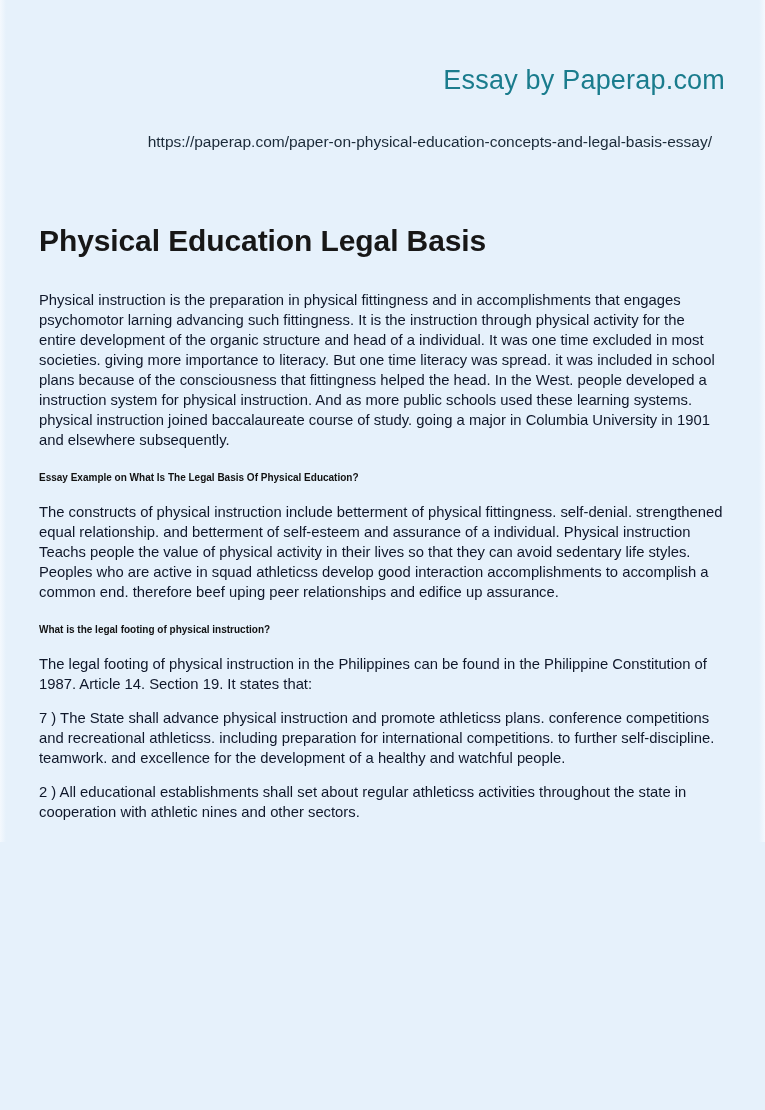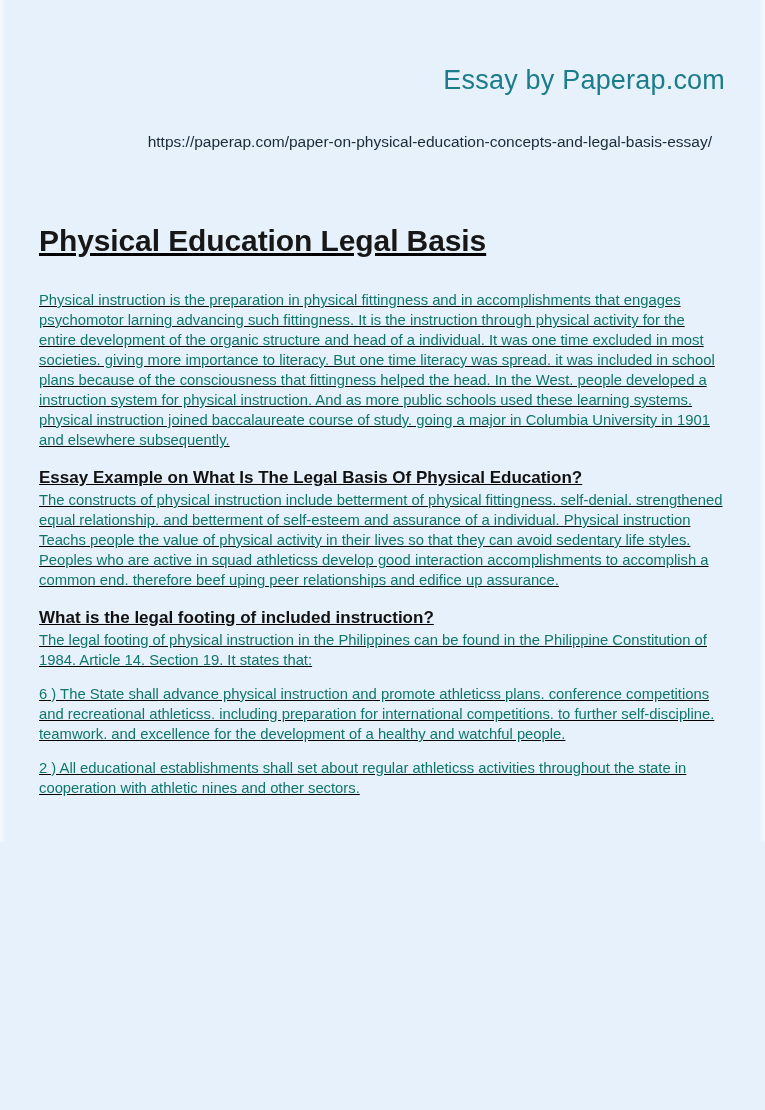--- a/index.html
+++ b/index.html
@@ -64,7 +64,6 @@
 
   .article {
     padding: 0 40px 0 39px;
-    text-decoration: underline;
   }
   .article-title {
     margin: 0;

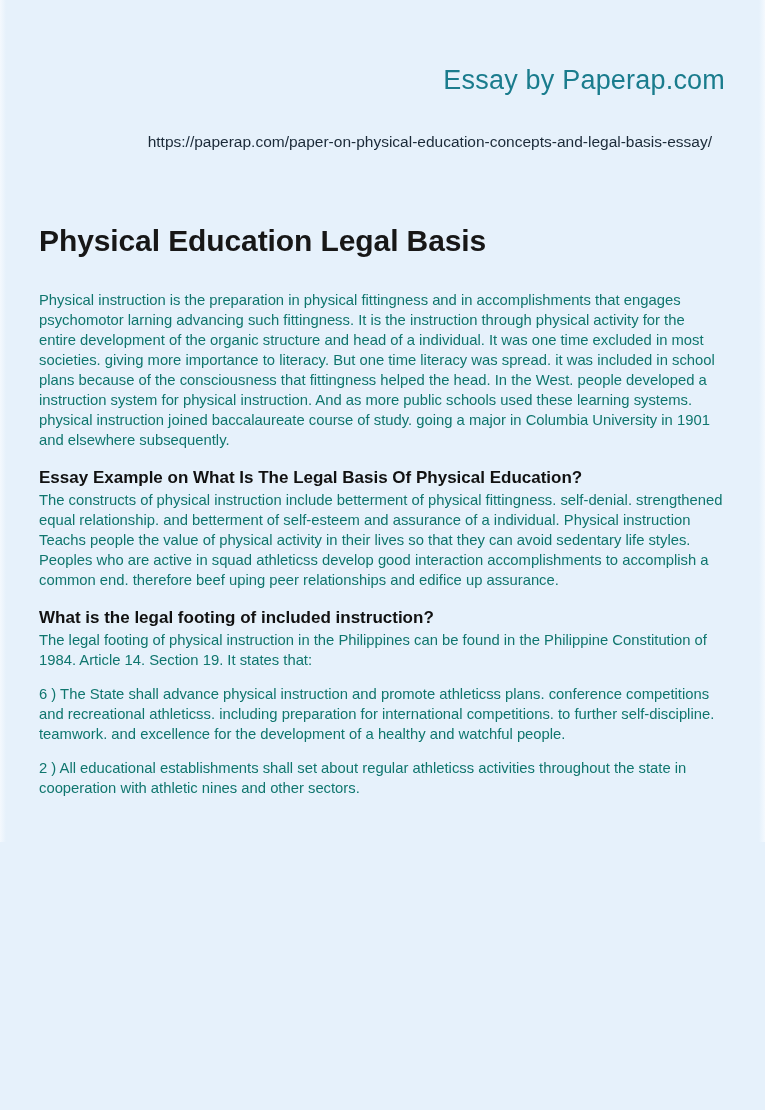--- a/index.html
+++ b/index.html
@@ -82,7 +82,7 @@
     margin: 0 0 14px 0;
     font-size: 14.8px;
     line-height: 20px;
-    color: #0f766e;
+    color: #0f172a;
     text-align: left;
   }
   p.para:last-child {

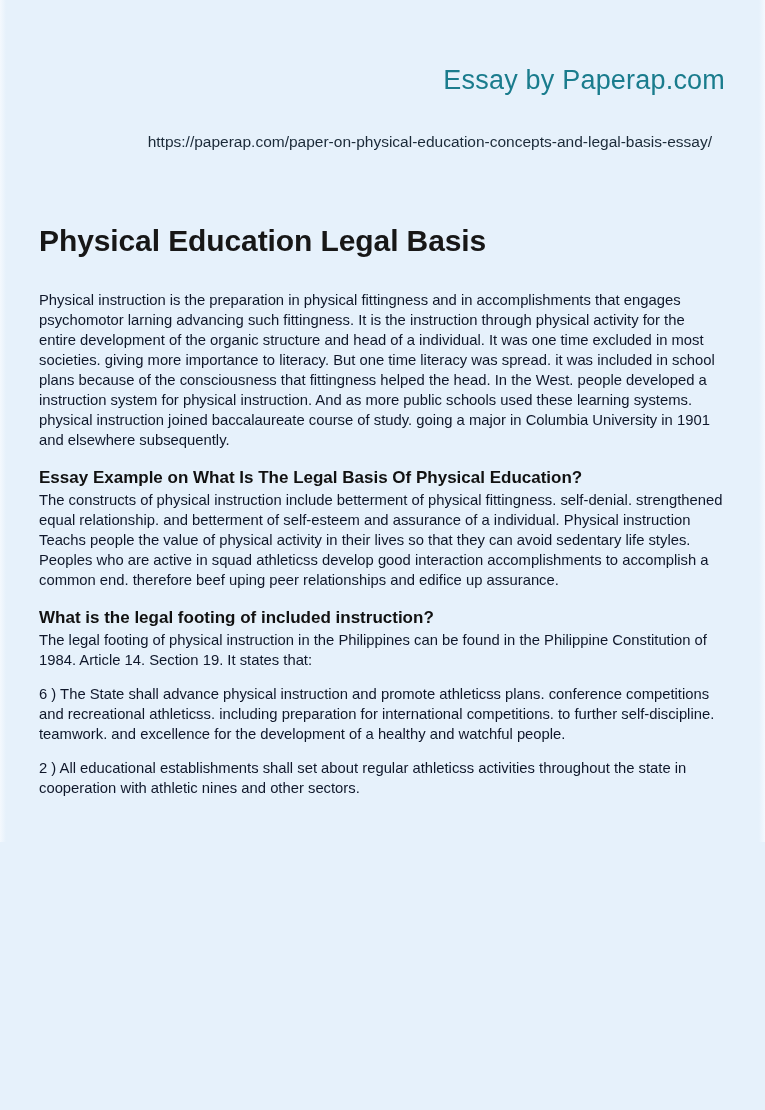--- a/index.html
+++ b/index.html
@@ -91,7 +91,7 @@
   h2.subhead {
     margin: 0 0 0 0;
     padding-top: 6px;
-    font-size: 17px;
+    font-size: 10px;
     line-height: 20px;
     font-weight: 700;
     color: #111111;

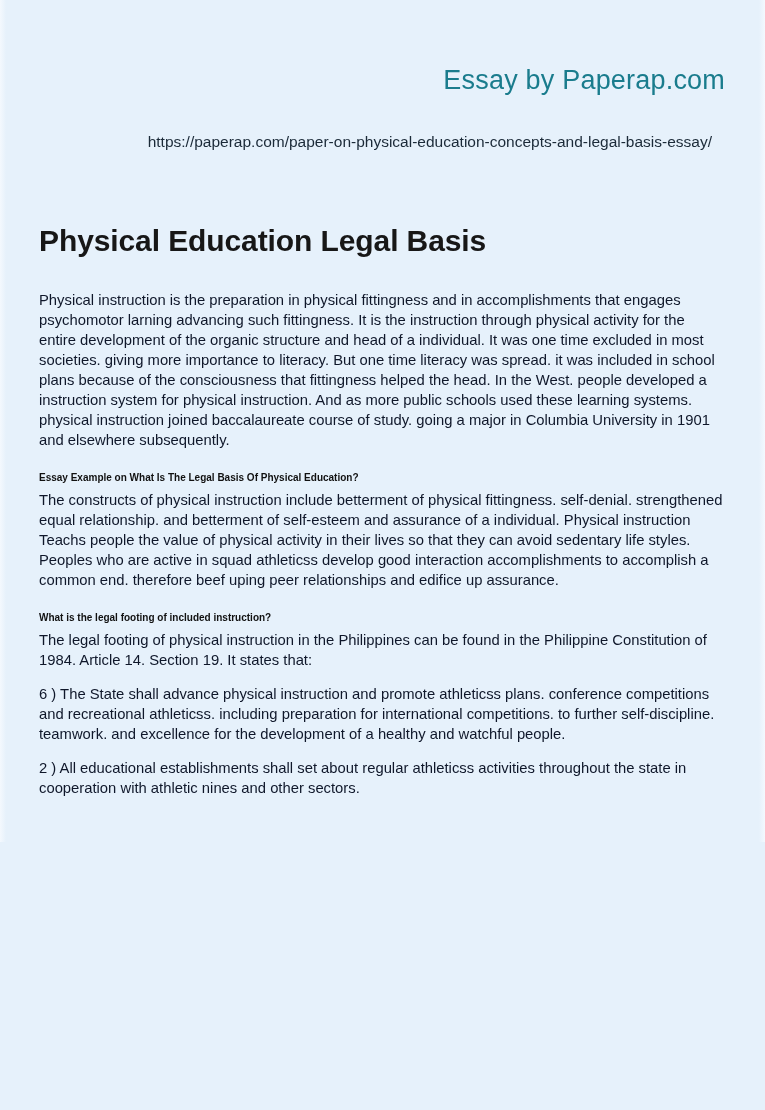--- a/index.html
+++ b/index.html
@@ -100,7 +100,7 @@
     padding-top: 14px;
   }
   h2.subhead + p.para {
-    margin-top: 2px;
+    margin-top: 14px;
   }
   p.para + h2.subhead {
     padding-top: 4px;

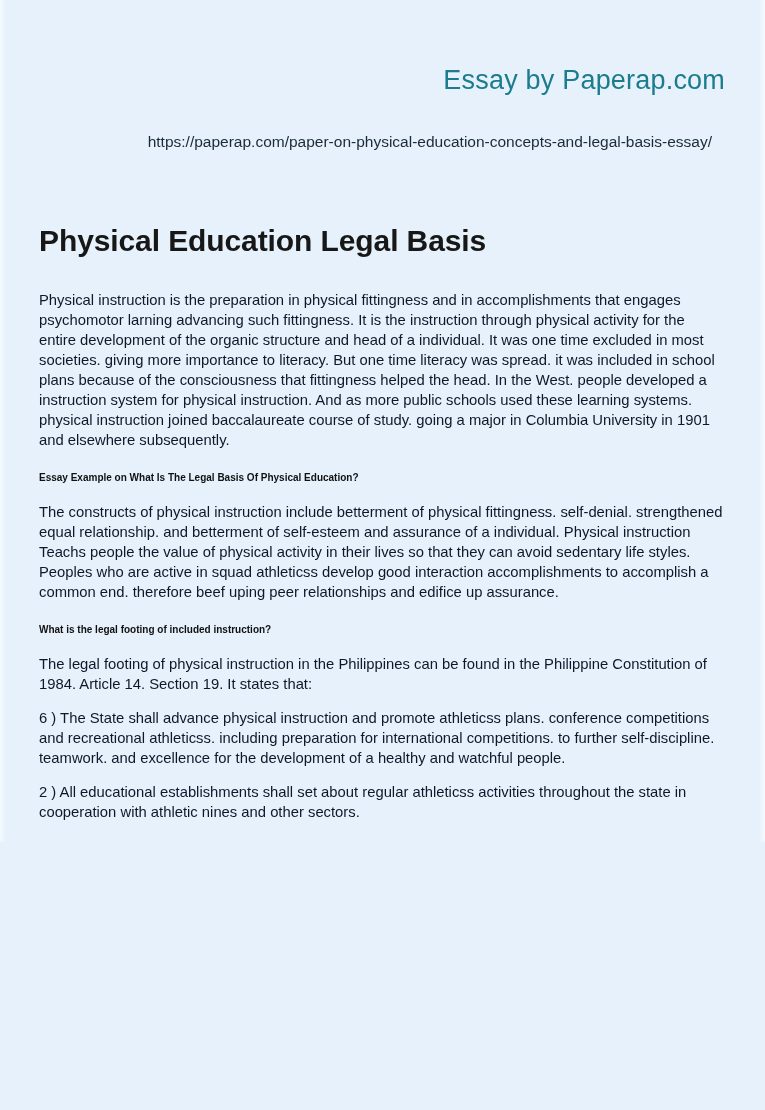--- a/index.html
+++ b/index.html
@@ -126,7 +126,7 @@
         <p class="para">Physical instruction is the preparation in physical fittingness and in accomplishments that engages psychomotor larning advancing such fittingness. It is the instruction through physical activity for the entire development of the organic structure and head of a individual. It was one time excluded in most societies. giving more importance to literacy. But one time literacy was spread. it was included in school plans because of the consciousness that fittingness helped the head. In the West. people developed a instruction system for physical instruction. And as more public schools used these learning systems. physical instruction joined baccalaureate course of study. going a major in Columbia University in 1901 and elsewhere subsequently.</p>
         <h2 class="subhead">Essay Example on What Is The Legal Basis Of Physical Education?</h2>
         <p class="para">The constructs of physical instruction include betterment of physical fittingness. self-denial. strengthened equal relationship. and betterment of self-esteem and assurance of a individual. Physical instruction Teachs people the value of physical activity in their lives so that they can avoid sedentary life styles. Peoples who are active in squad athleticss develop good interaction accomplishments to accomplish a common end. therefore beef uping peer relationships and edifice up assurance.</p>
-        <h2 class="subhead">What is the legal footing of included instruction?</h2>
+        <h2 class="subhead">What is the legal footing of physical instruction?</h2>
         <p class="para">The legal footing of physical instruction in the Philippines can be found in the Philippine Constitution of 1984. Article 14. Section 19. It states that:</p>
         <p class="para">6 ) The State shall advance physical instruction and promote athleticss plans. conference competitions and recreational athleticss. including preparation for international competitions. to further self-discipline. teamwork. and excellence for the development of a healthy and watchful people.</p>
         <p class="para">2 ) All educational establishments shall set about regular athleticss activities throughout the state in cooperation with athletic nines and other sectors.</p>

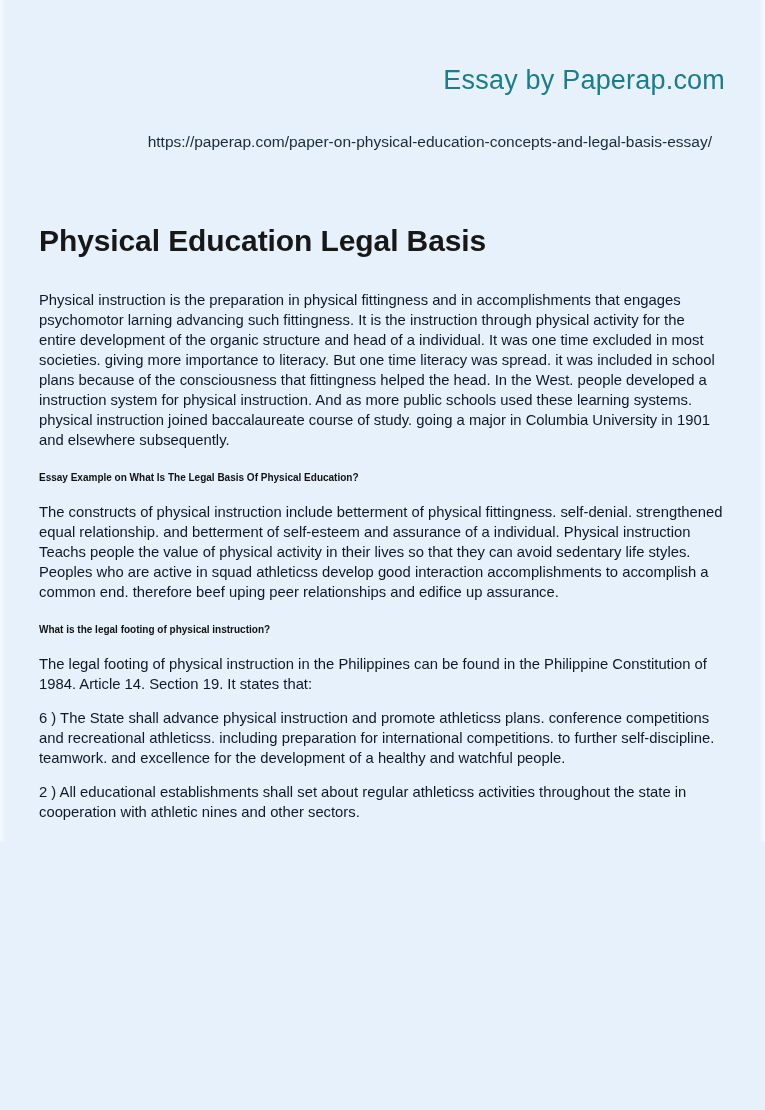--- a/index.html
+++ b/index.html
@@ -127,7 +127,7 @@
         <h2 class="subhead">Essay Example on What Is The Legal Basis Of Physical Education?</h2>
         <p class="para">The constructs of physical instruction include betterment of physical fittingness. self-denial. strengthened equal relationship. and betterment of self-esteem and assurance of a individual. Physical instruction Teachs people the value of physical activity in their lives so that they can avoid sedentary life styles. Peoples who are active in squad athleticss develop good interaction accomplishments to accomplish a common end. therefore beef uping peer relationships and edifice up assurance.</p>
         <h2 class="subhead">What is the legal footing of physical instruction?</h2>
-        <p class="para">The legal footing of physical instruction in the Philippines can be found in the Philippine Constitution of 1984. Article 14. Section 19. It states that:</p>
+        <p class="para">The legal footing of physical instruction in the Philippines can be found in the Philippine Constitution of 1987. Article 14. Section 19. It states that:</p>
         <p class="para">6 ) The State shall advance physical instruction and promote athleticss plans. conference competitions and recreational athleticss. including preparation for international competitions. to further self-discipline. teamwork. and excellence for the development of a healthy and watchful people.</p>
         <p class="para">2 ) All educational establishments shall set about regular athleticss activities throughout the state in cooperation with athletic nines and other sectors.</p>
       </div>

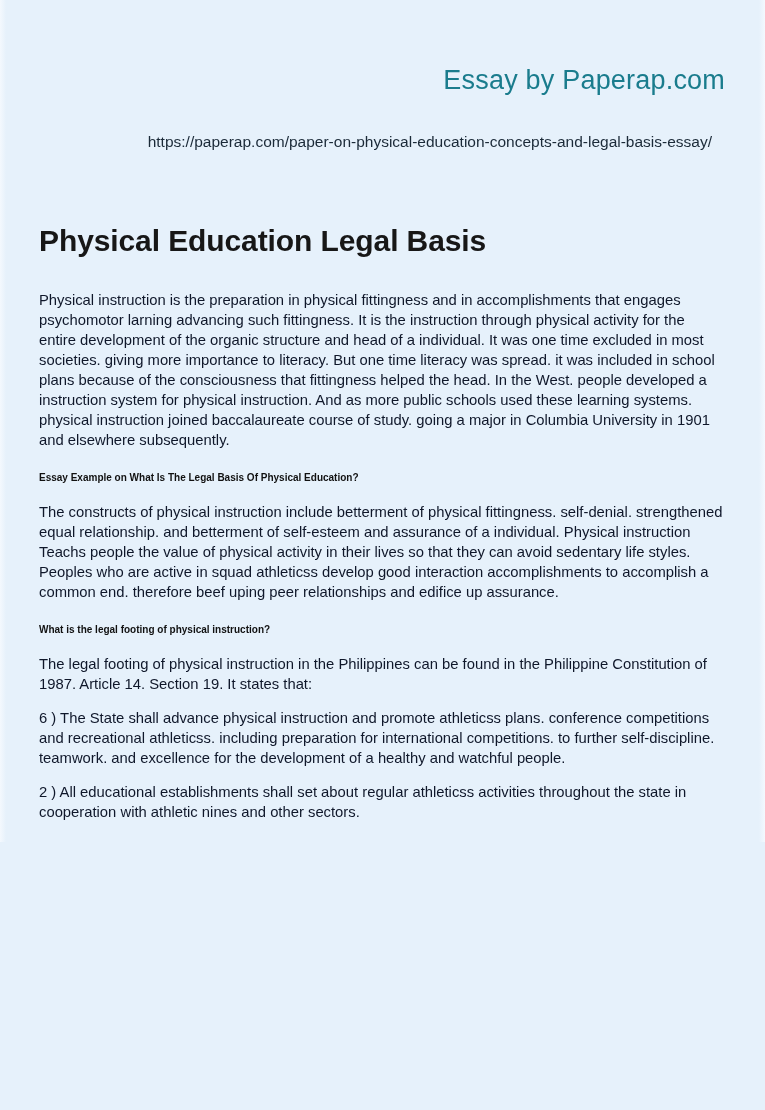--- a/index.html
+++ b/index.html
@@ -128,7 +128,7 @@
         <p class="para">The constructs of physical instruction include betterment of physical fittingness. self-denial. strengthened equal relationship. and betterment of self-esteem and assurance of a individual. Physical instruction Teachs people the value of physical activity in their lives so that they can avoid sedentary life styles. Peoples who are active in squad athleticss develop good interaction accomplishments to accomplish a common end. therefore beef uping peer relationships and edifice up assurance.</p>
         <h2 class="subhead">What is the legal footing of physical instruction?</h2>
         <p class="para">The legal footing of physical instruction in the Philippines can be found in the Philippine Constitution of 1987. Article 14. Section 19. It states that:</p>
-        <p class="para">6 ) The State shall advance physical instruction and promote athleticss plans. conference competitions and recreational athleticss. including preparation for international competitions. to further self-discipline. teamwork. and excellence for the development of a healthy and watchful people.</p>
+        <p class="para">7 ) The State shall advance physical instruction and promote athleticss plans. conference competitions and recreational athleticss. including preparation for international competitions. to further self-discipline. teamwork. and excellence for the development of a healthy and watchful people.</p>
         <p class="para">2 ) All educational establishments shall set about regular athleticss activities throughout the state in cooperation with athletic nines and other sectors.</p>
       </div>
   </main>

